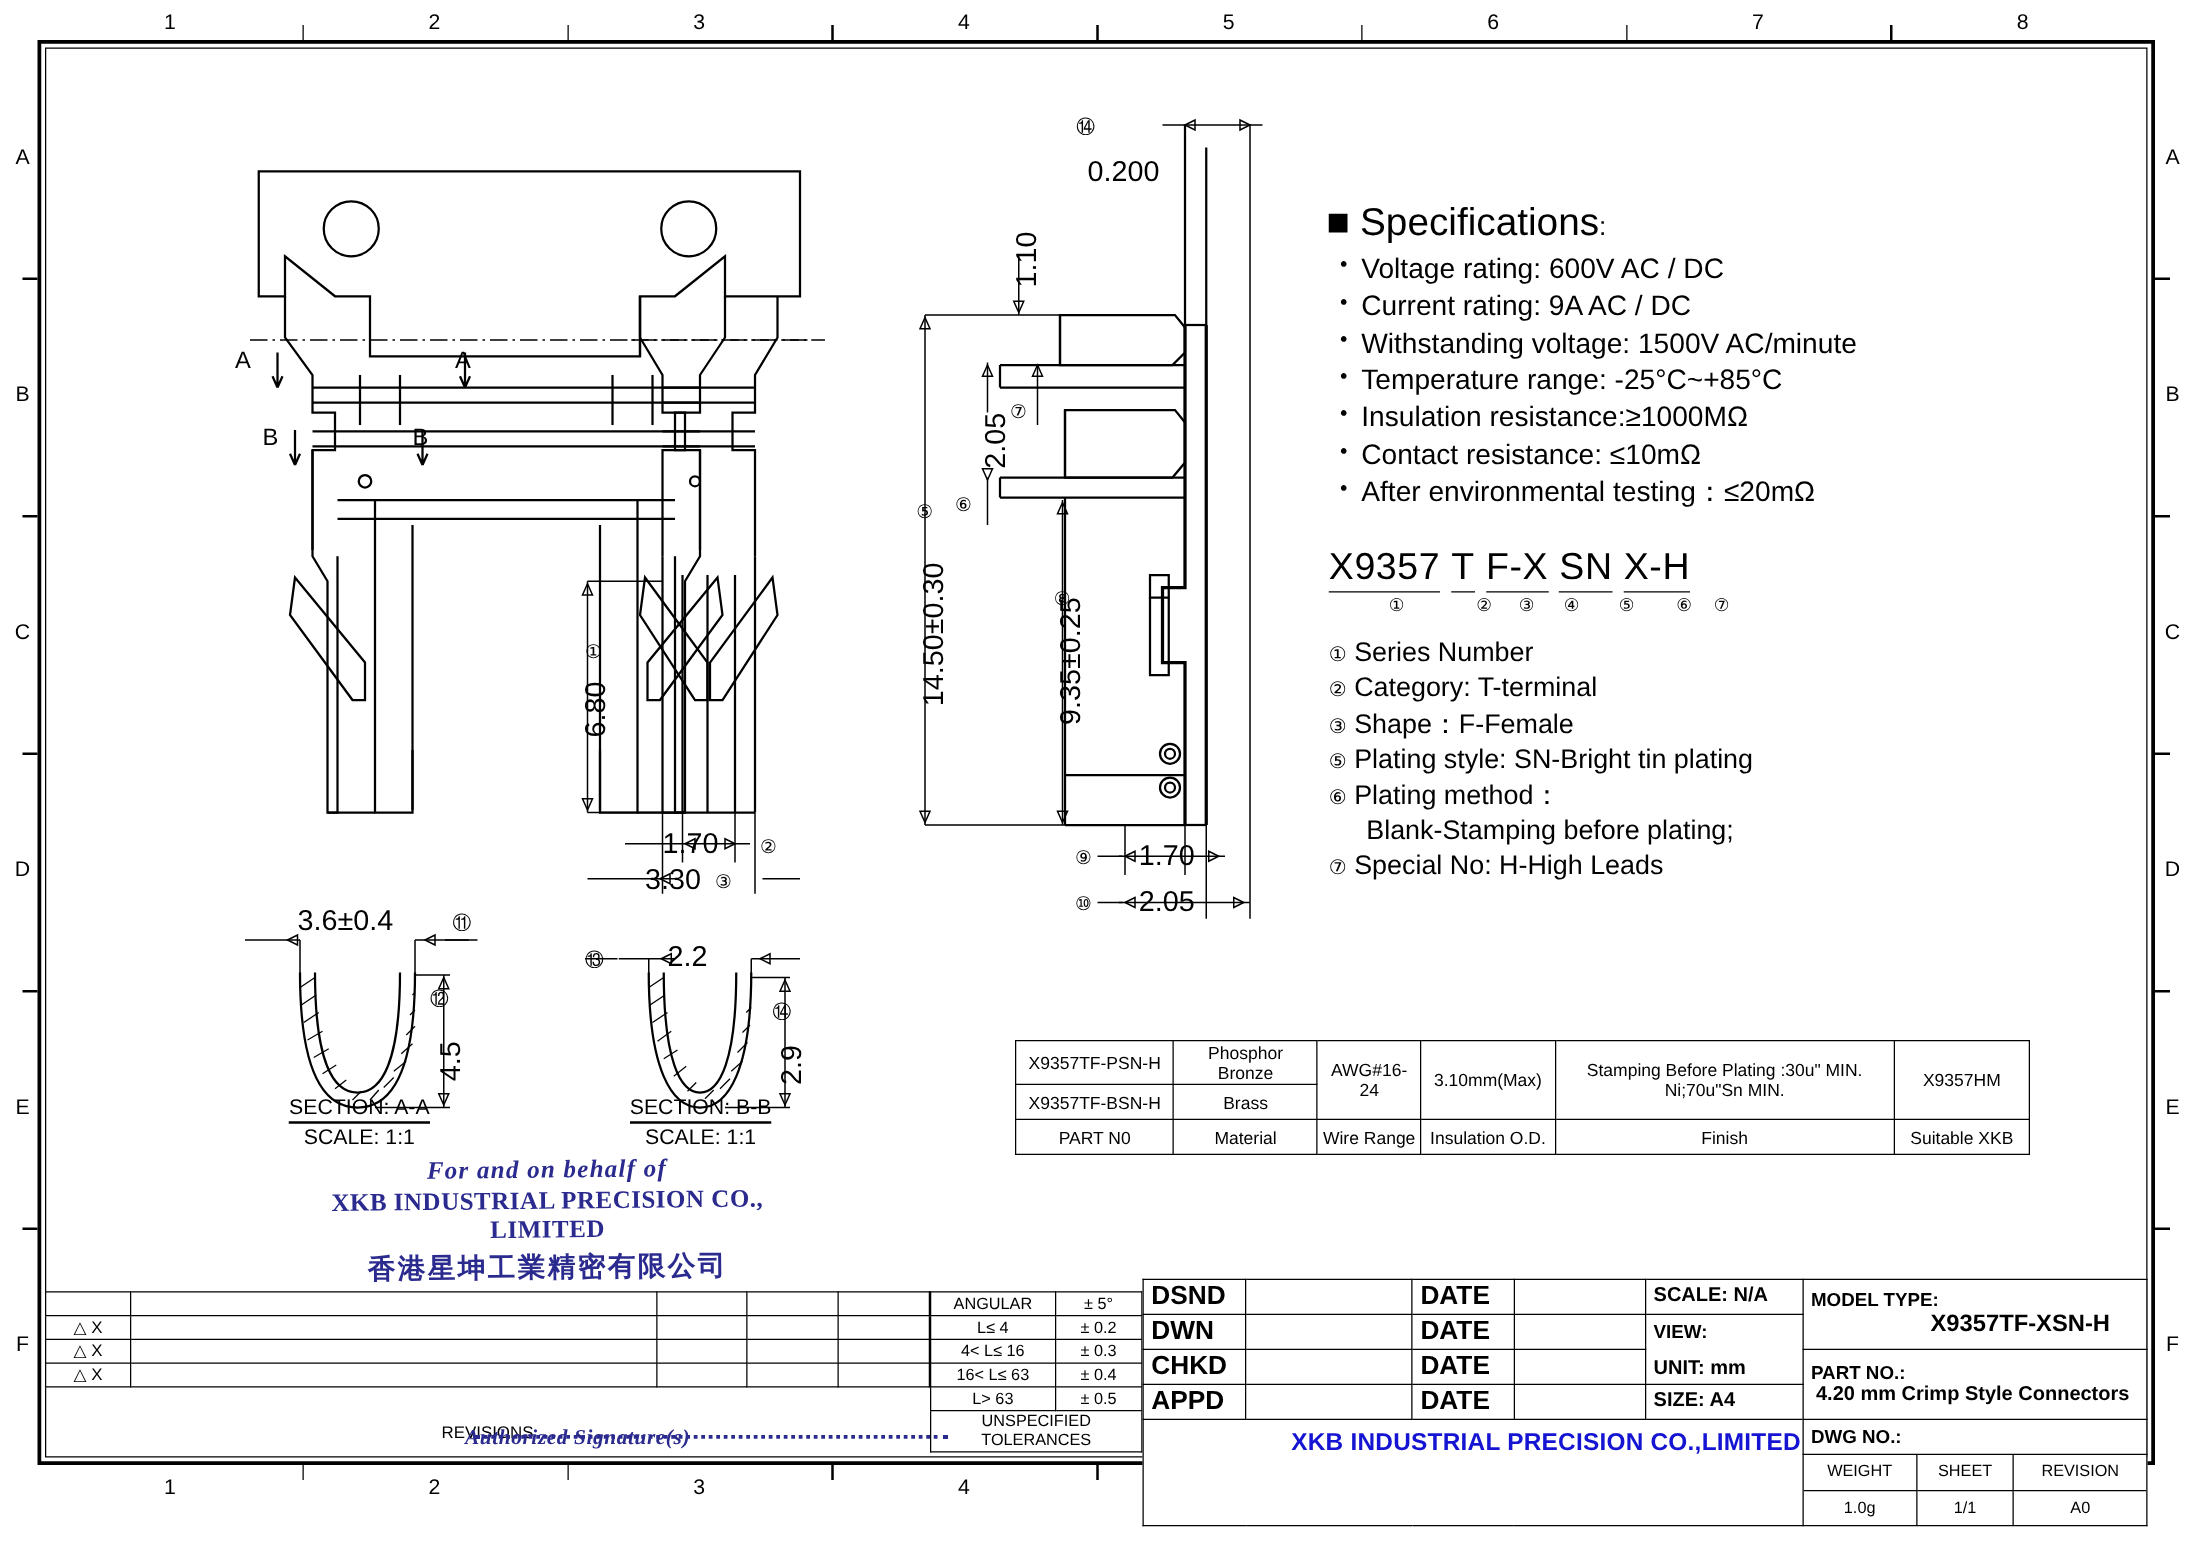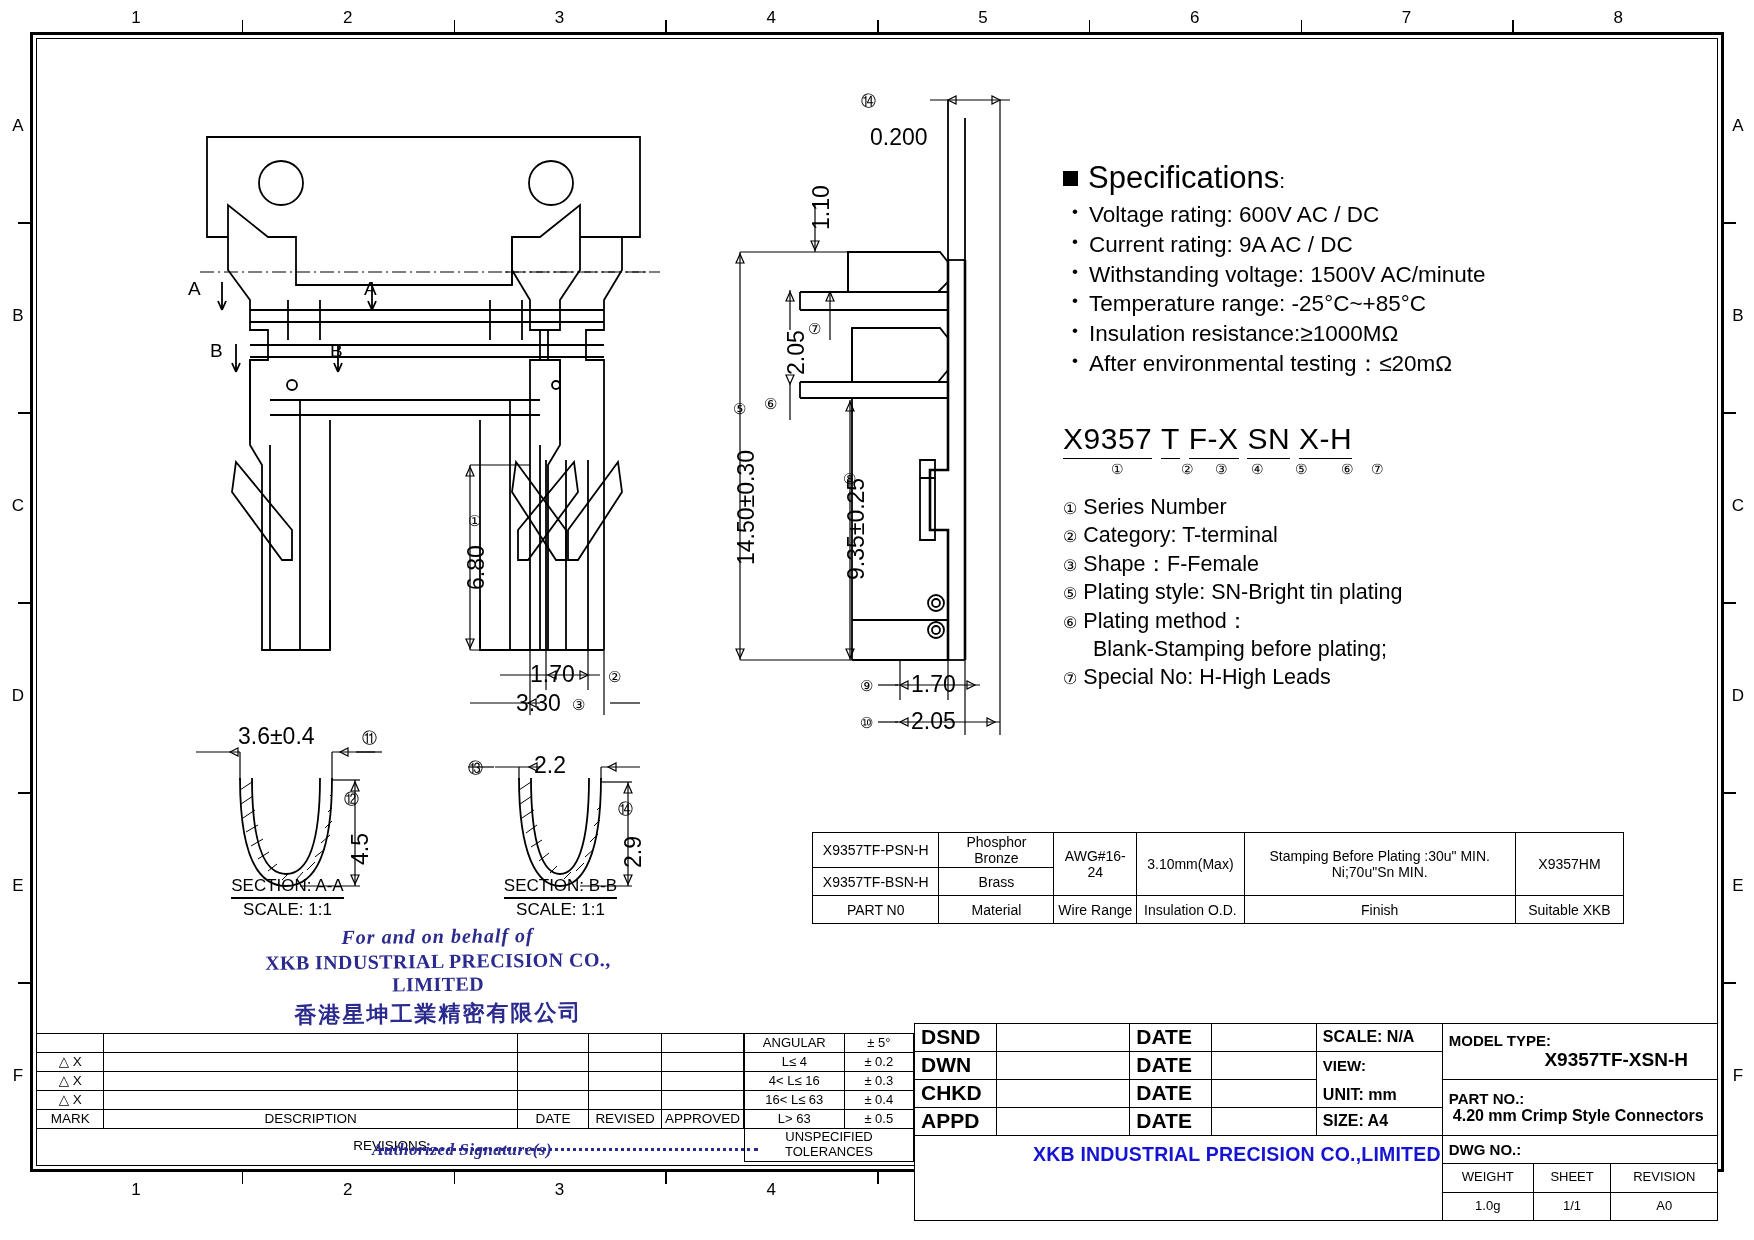--- a/index.html
+++ b/index.html
@@ -648,6 +648,7 @@
         <li>Withstanding voltage: 1500V AC/minute</li>
         <li>Temperature range: -25°C~+85°C</li>
         <li>Insulation resistance:≥1000MΩ</li>
+        <li>Contact resistance: ≤10mΩ</li>
         <li>After environmental testing：≤20mΩ</li>
       </ul>
   </div>

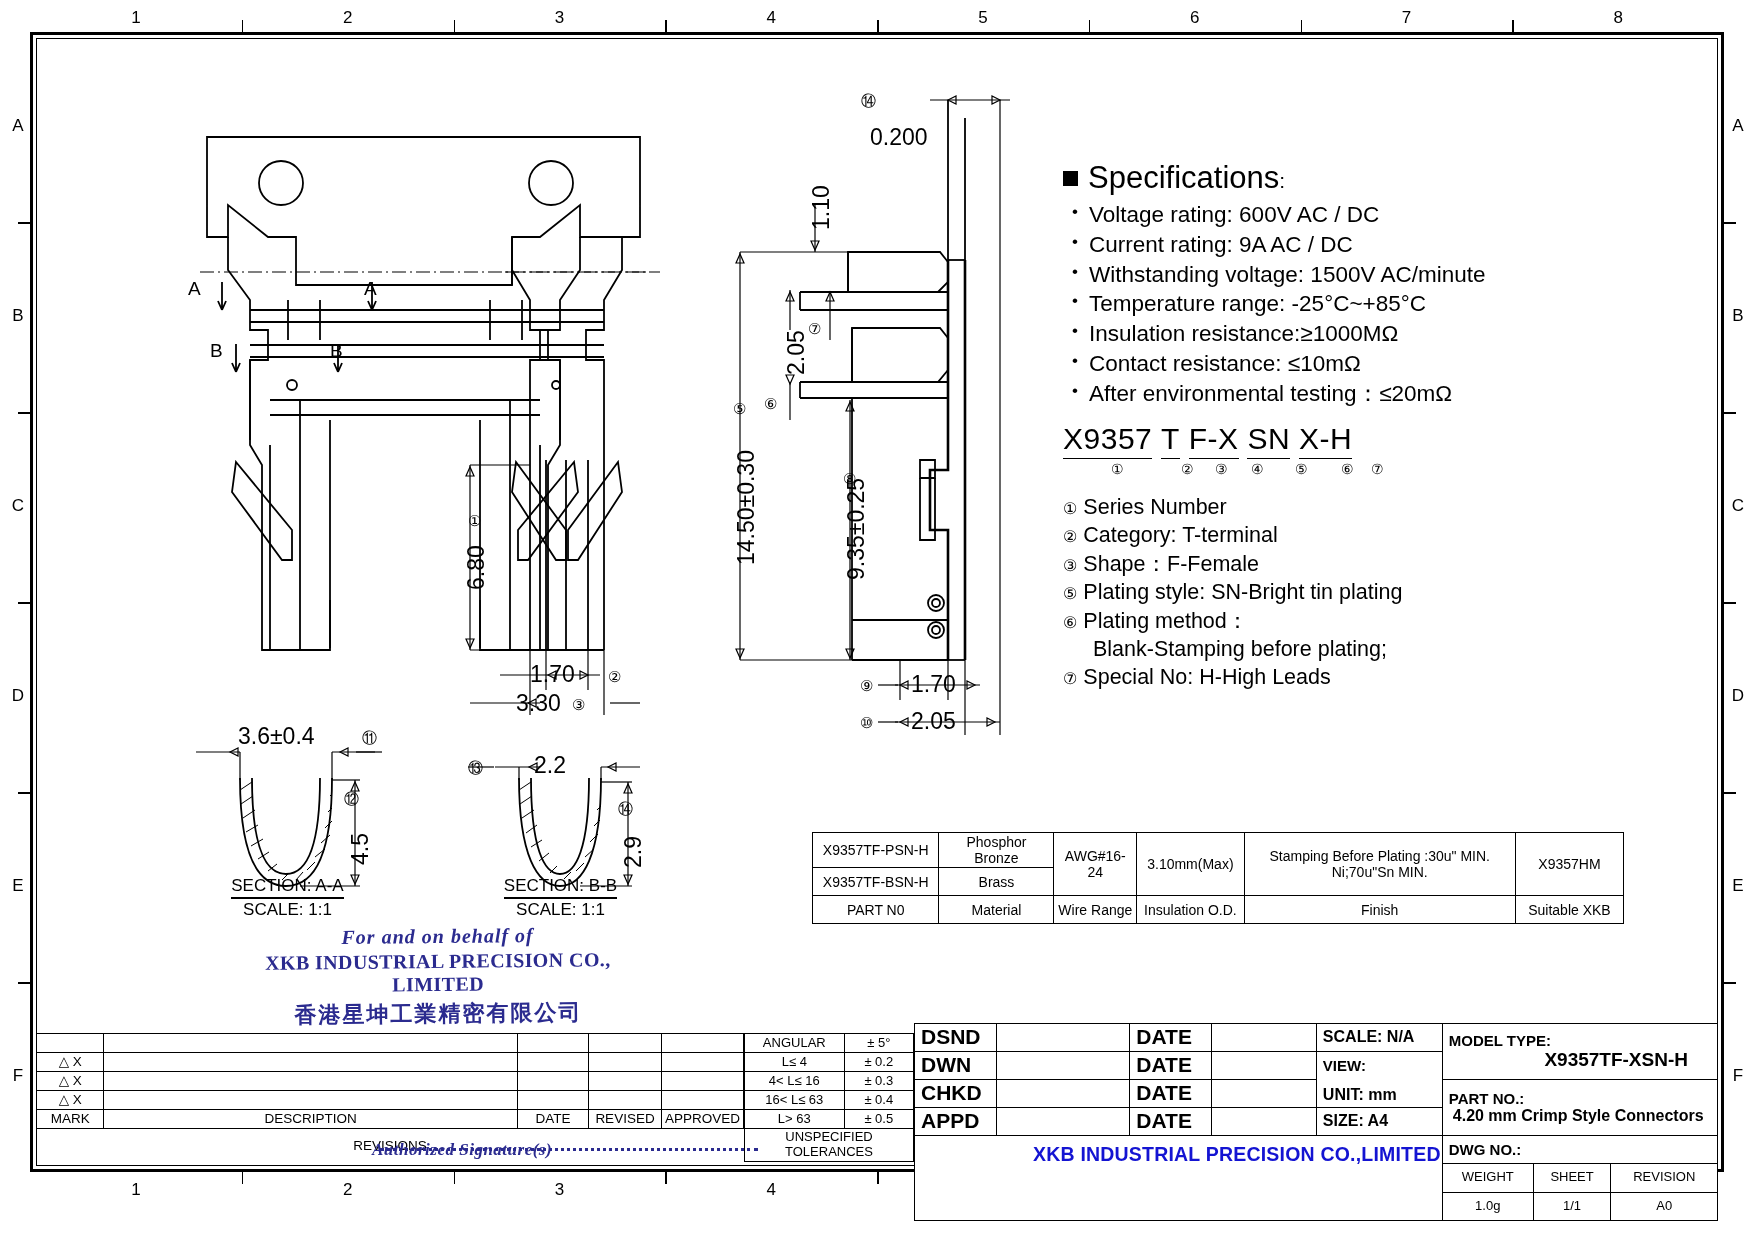--- a/index.html
+++ b/index.html
@@ -125,7 +125,7 @@
   
   #pn-panel {
     position: absolute;
-    left: 1063px; top: 422px;
+    left: 1063px; top: 437px;
     width: 560px;
   }
   #pn-code {

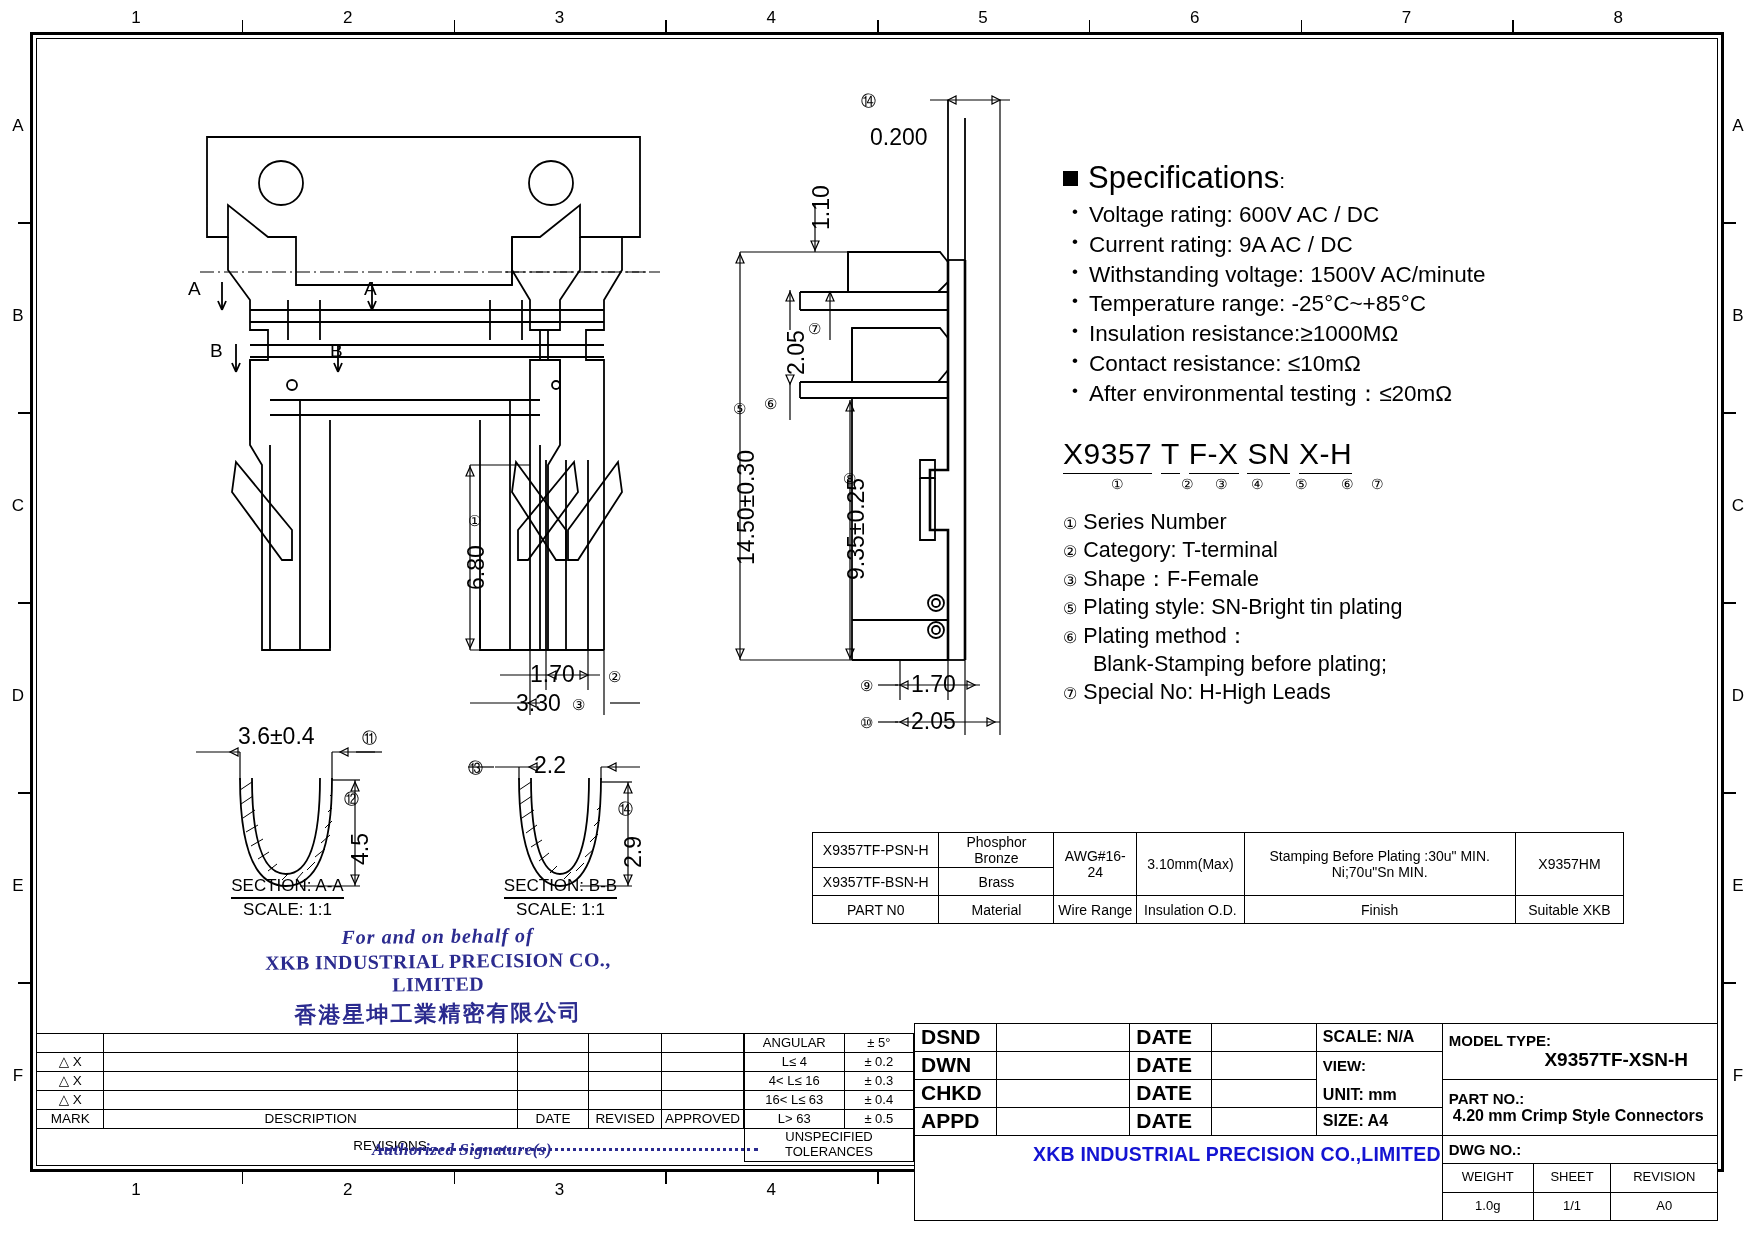--- a/index.html
+++ b/index.html
@@ -730,13 +730,6 @@
       <td></td>
       <td></td>
     </tr>
-    <tr>
-      <td>MARK</td>
-      <td>DESCRIPTION</td>
-      <td>DATE</td>
-      <td>REVISED</td>
-      <td>APPROVED</td>
-    </tr>
   </tbody>
     </table>
   <div style="position:absolute; left:36px; top:1138px; width:708px; text-align:center; font-size:13.5px; color:#000;">REVISIONS</div>

